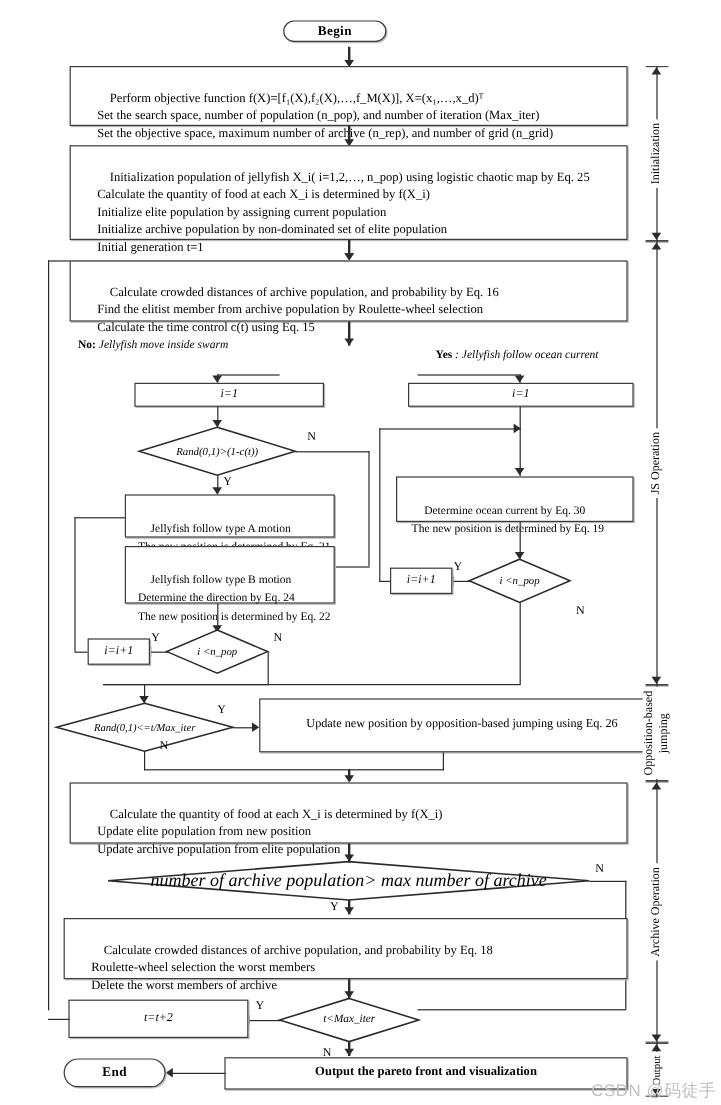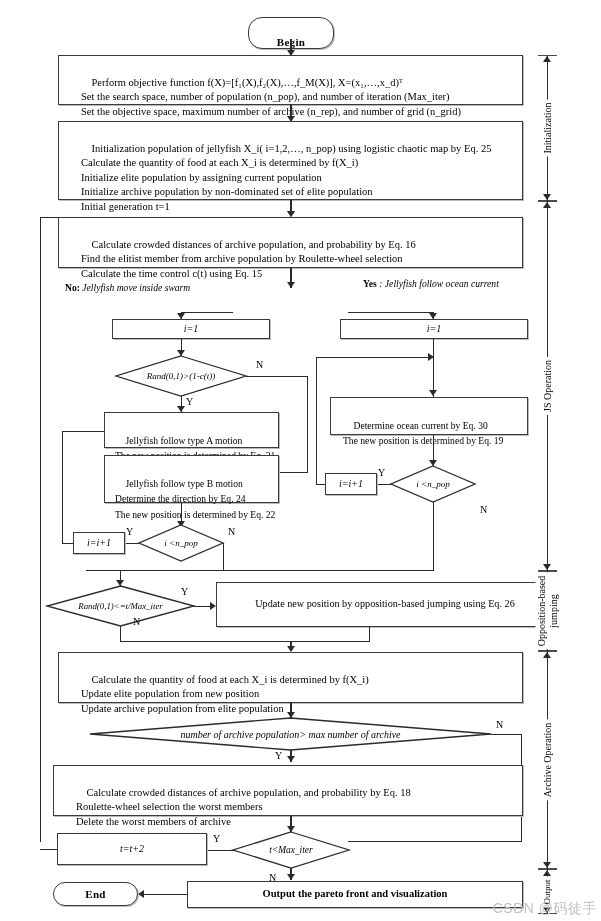--- a/index.html
+++ b/index.html
@@ -84,7 +84,7 @@
 
 <div id="page">
 
-  <div class="node term" style="left:248px;top:17px;width:86px;height:32px;align-items:flex-end;">
+  <div class="node term" style="left:236px;top:17px;width:86px;height:18px;">
     <span>Begin</span>
   </div>
   <div class="ln lnv" style="left:290.4px;top:39px;height:13px;"></div>

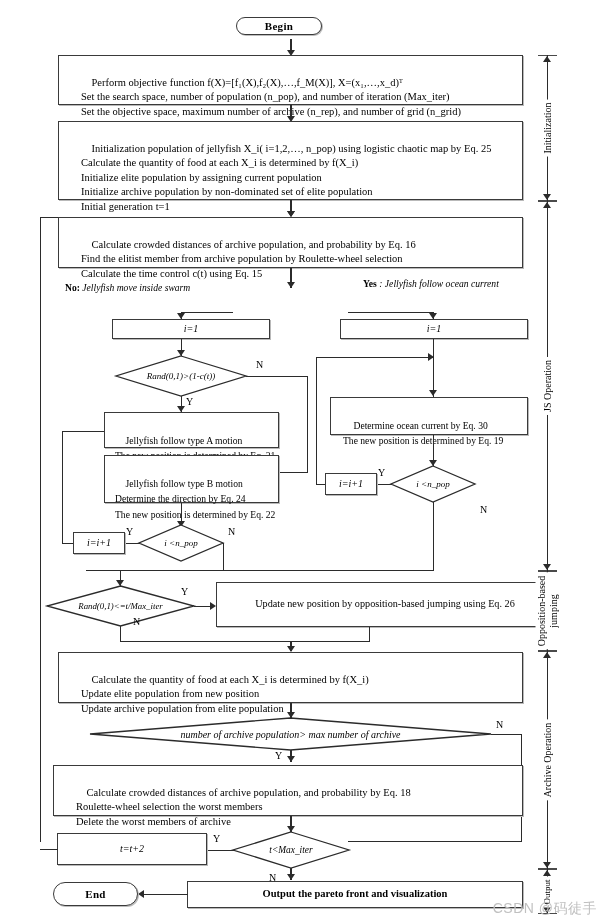--- a/index.html
+++ b/index.html
@@ -125,7 +125,7 @@
     <b>No:</b>
     <i>Jellyfish move inside swarm</i>
   </div>
-  <div class="brlab" style="left:363px;top:278px;">
+  <div class="brlab" style="left:363px;top:290px;">
     <b>Yes</b>
     <i>: Jellyfish follow ocean current</i>
   </div>

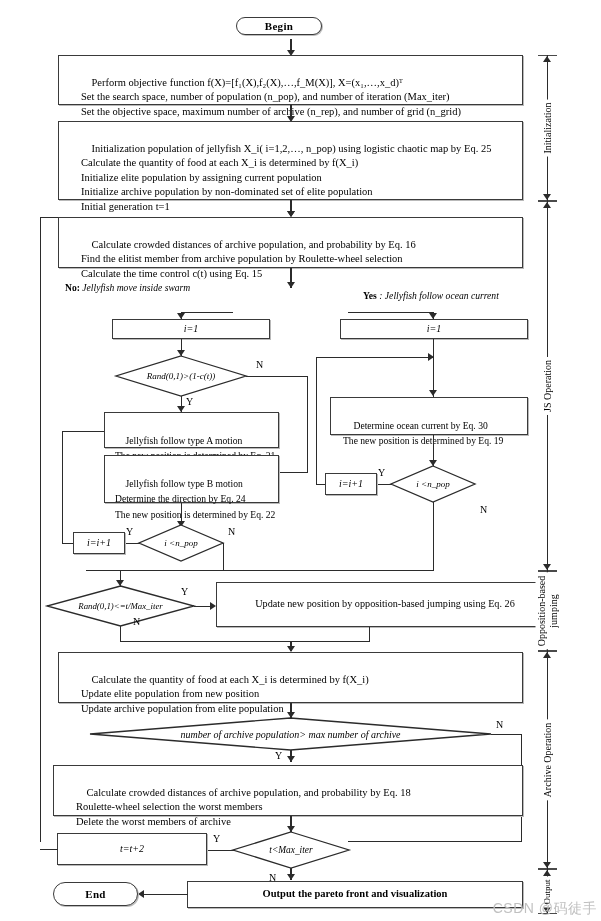--- a/index.html
+++ b/index.html
@@ -274,7 +274,7 @@
     <svg width="401" height="32" viewBox="0 0 401 32">
       <polygon points="200.5,0 401,16 200.5,32 0,16" fill="#ffffff" stroke="#2b2b2b" stroke-width="1.3"></polygon>
     </svg>
-    <div class="dlab" style="font-size:10px;">number of archive population&gt; max number of archive</div>
+    <div class="dlab" style="font-size:15px;">number of archive population&gt; max number of archive</div>
   </div>
   <div class="elab" style="left:496px;top:719px;">N</div>
   <div class="elab" style="left:275px;top:750px;">Y</div>

